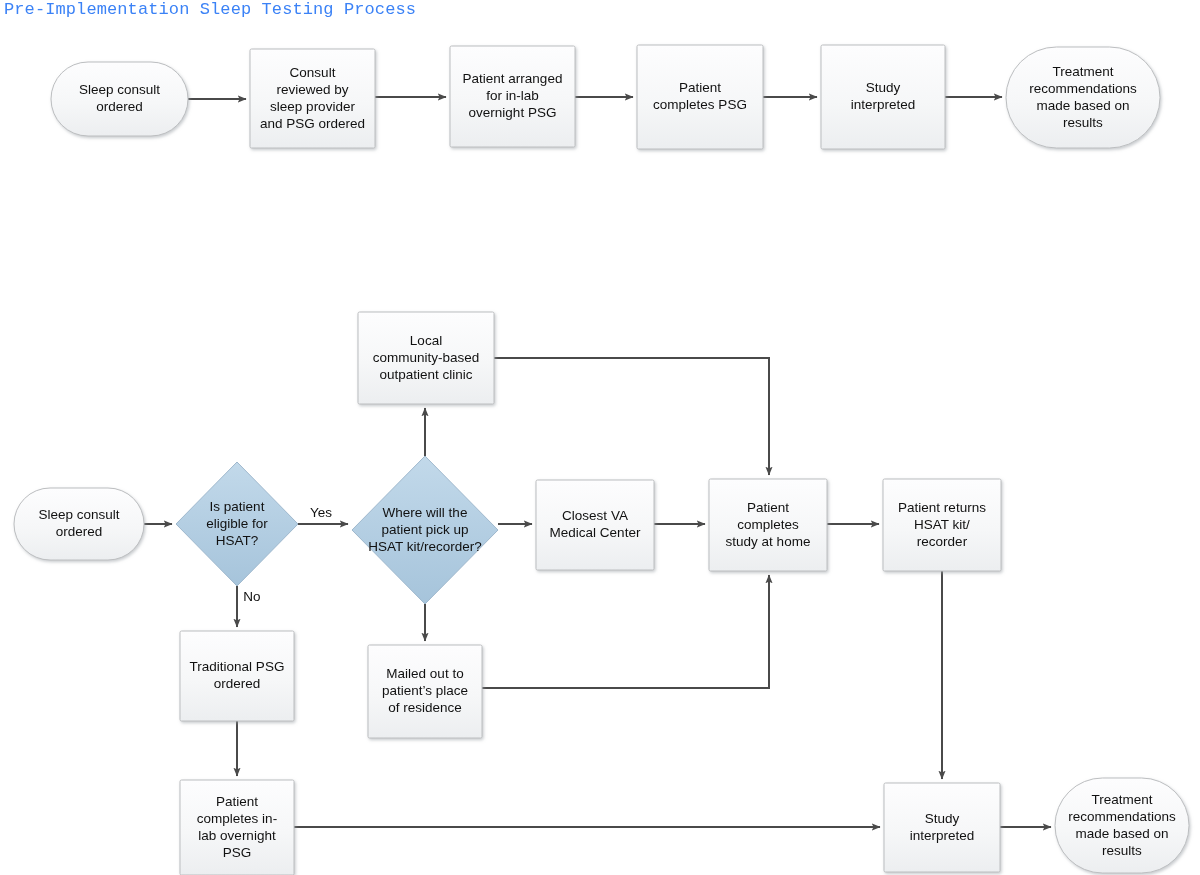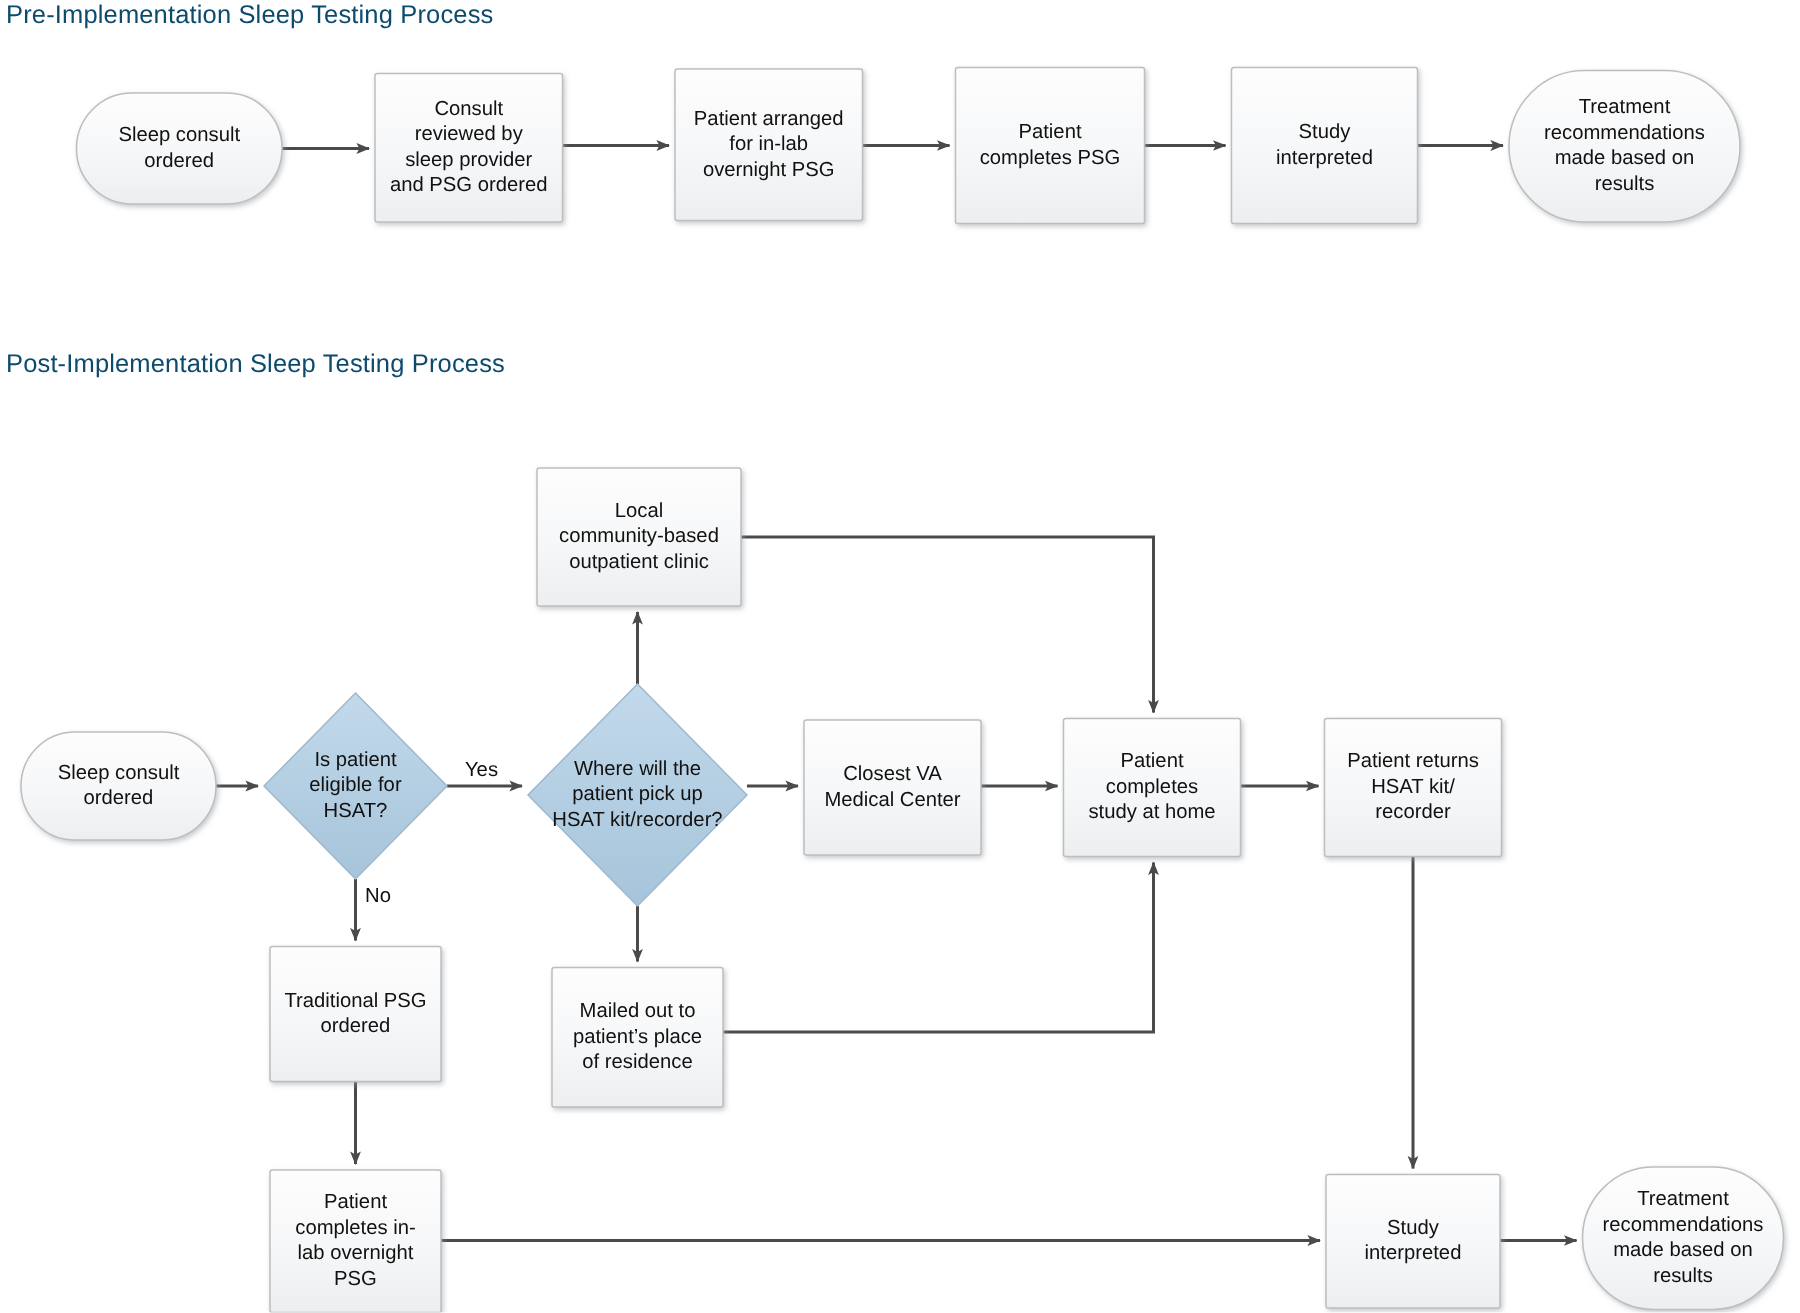--- a/index.html
+++ b/index.html
@@ -22,9 +22,9 @@
   }
   .section-title {
     position: absolute;
-    font-family: Liberation Sans, sans-serif;
+    font-family: Liberation Mono, monospace;
     font-size: 17px;
-    color: #0c4a6e;
+    color: #3b82f6;
     white-space: nowrap;
     letter-spacing: 0.1px;
   }

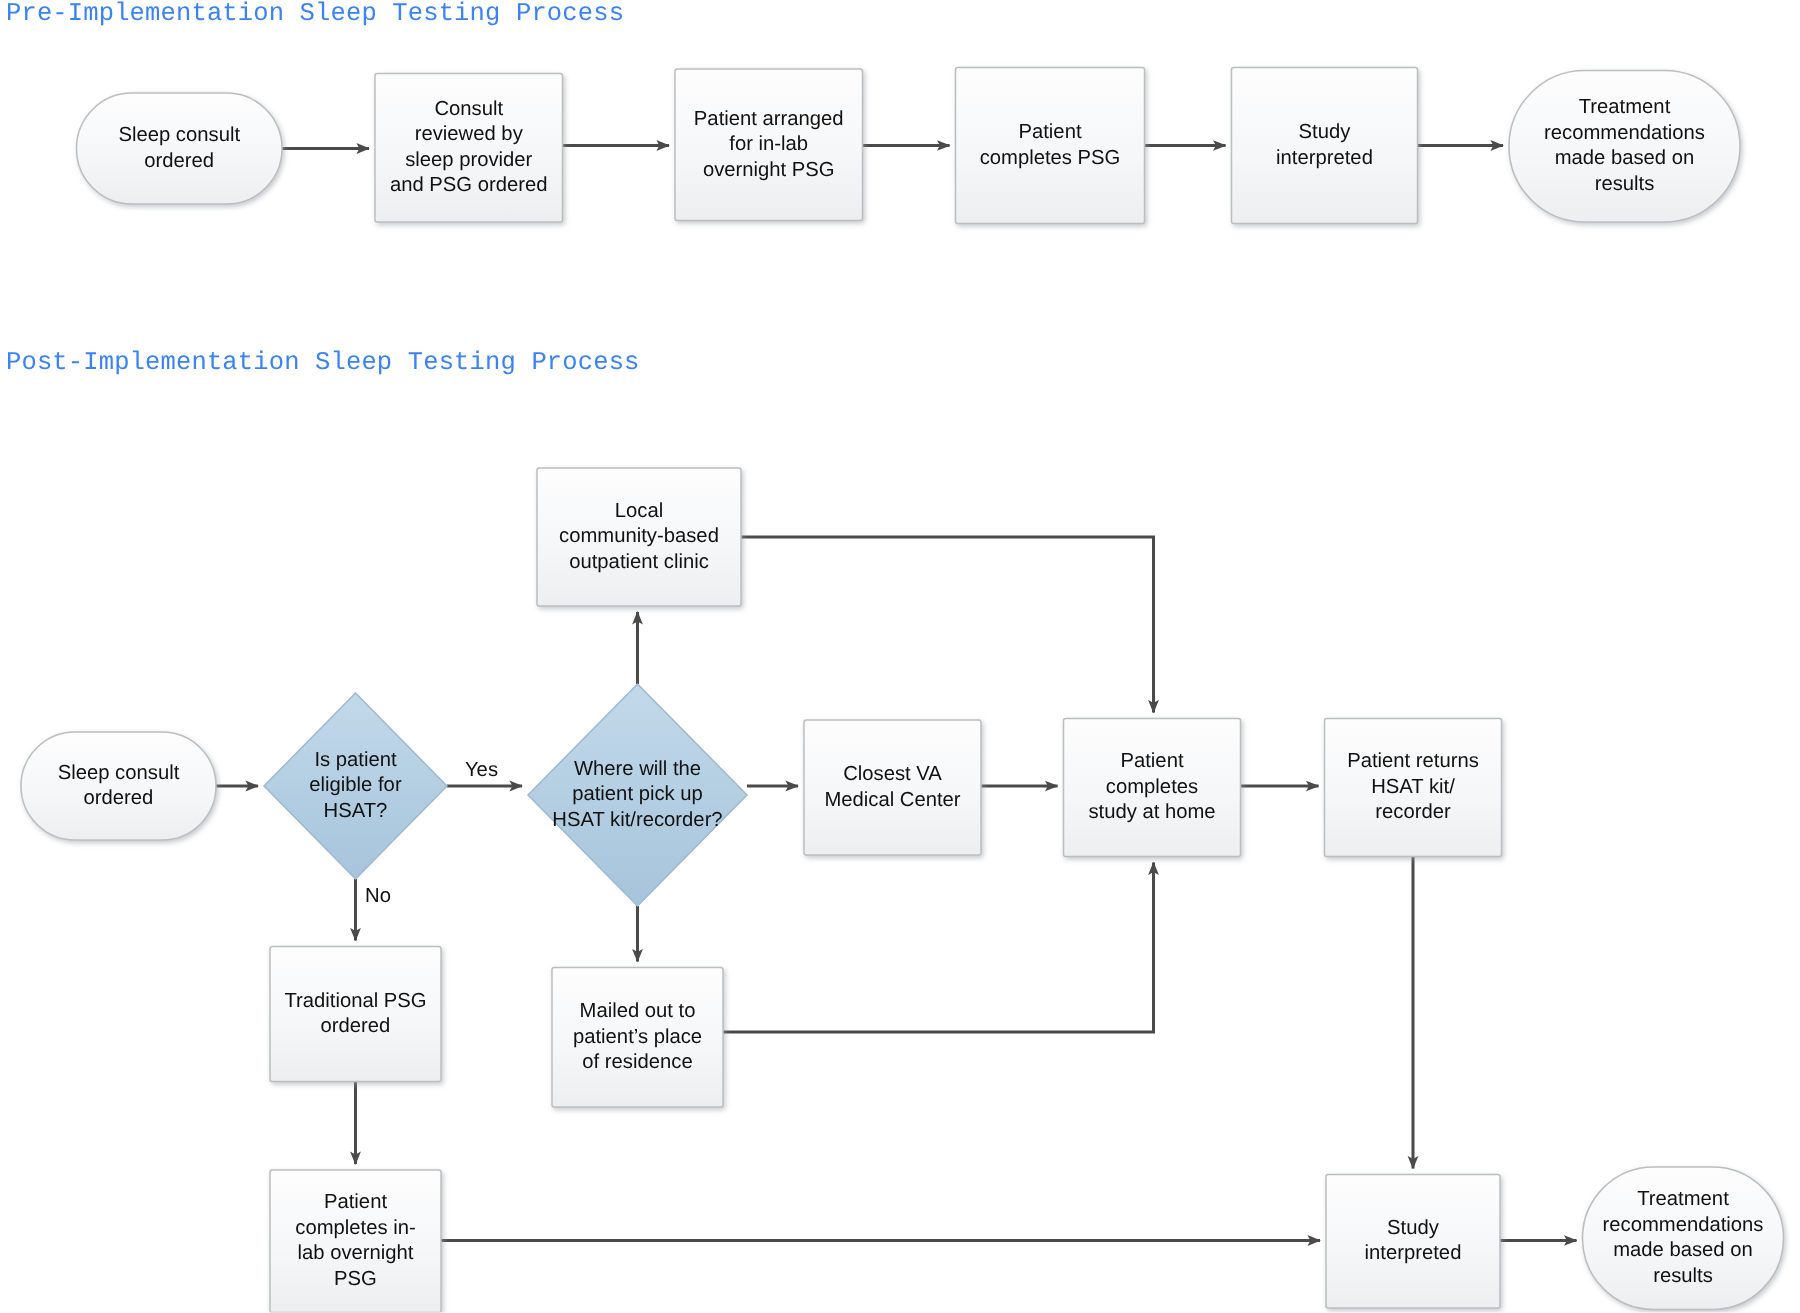--- a/index.html
+++ b/index.html
@@ -79,7 +79,6 @@
 
   <div class="section-title" id="title-pre">Pre-Implementation Sleep Testing Process</div>
 
-  <div class="section-title" id="title-post">Post-Implementation Sleep Testing Process</div>
 
   <svg class="flow" id="flow-svg" viewBox="0 0 1200 875">
     <defs>

